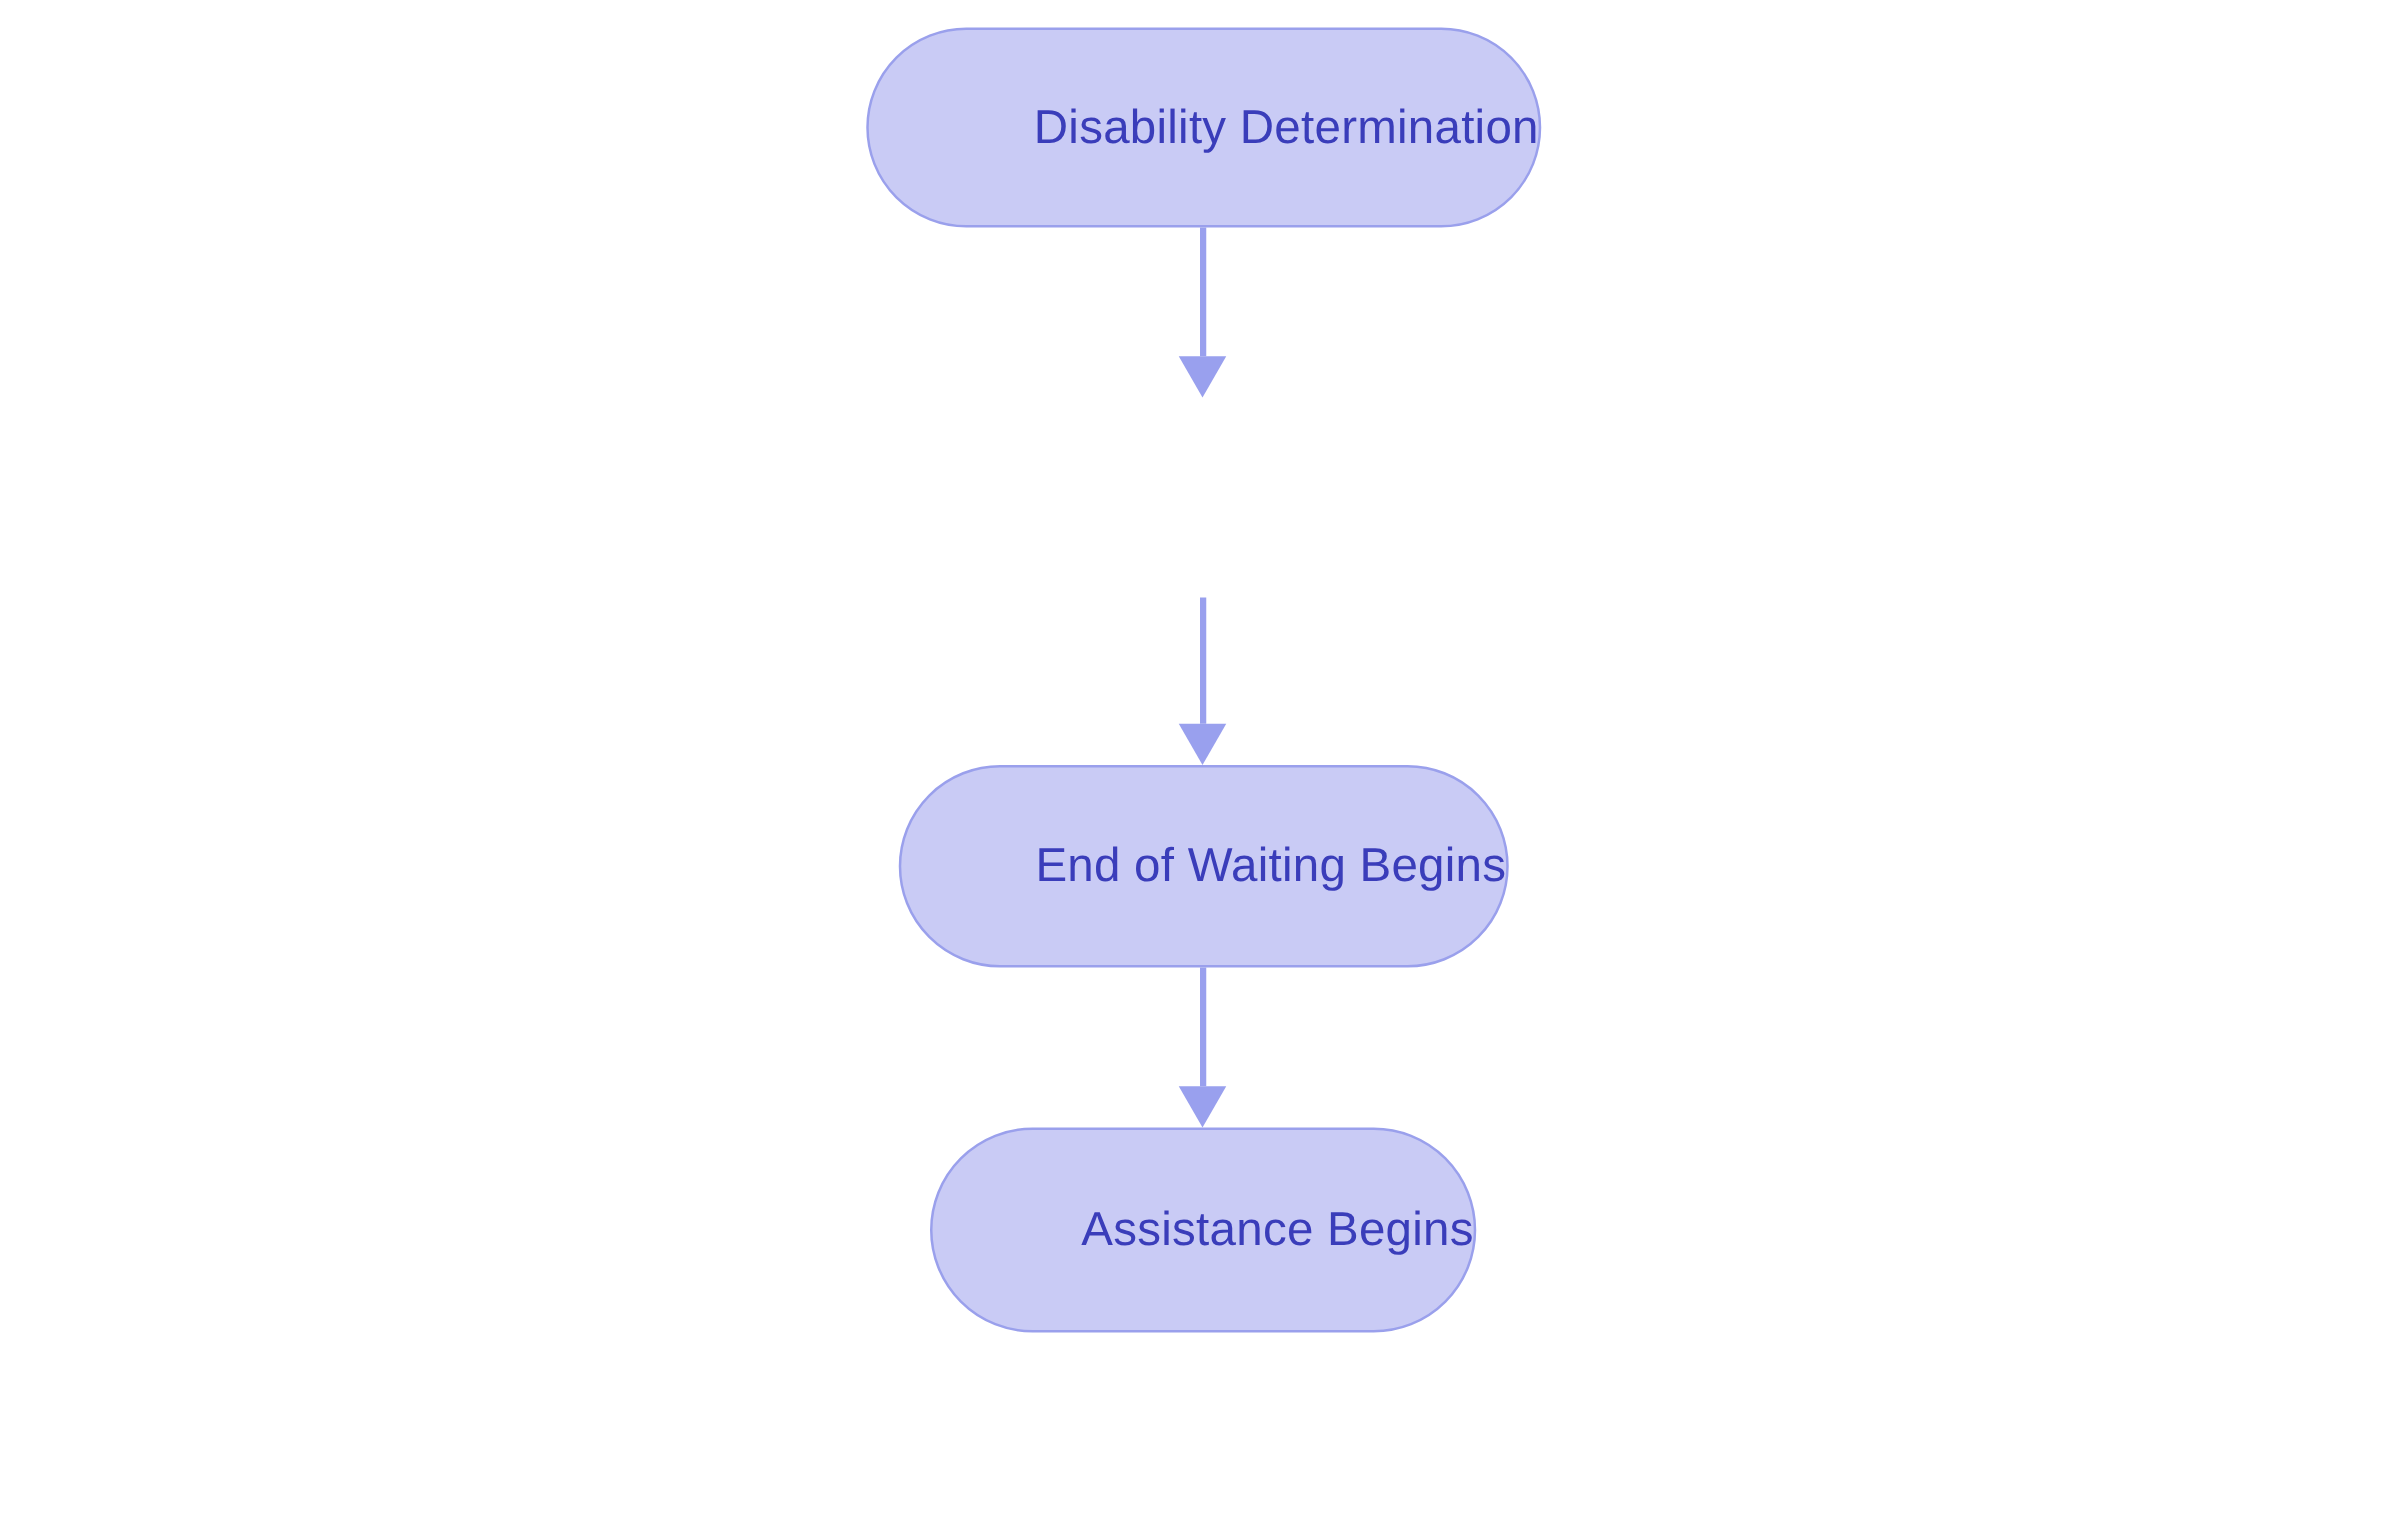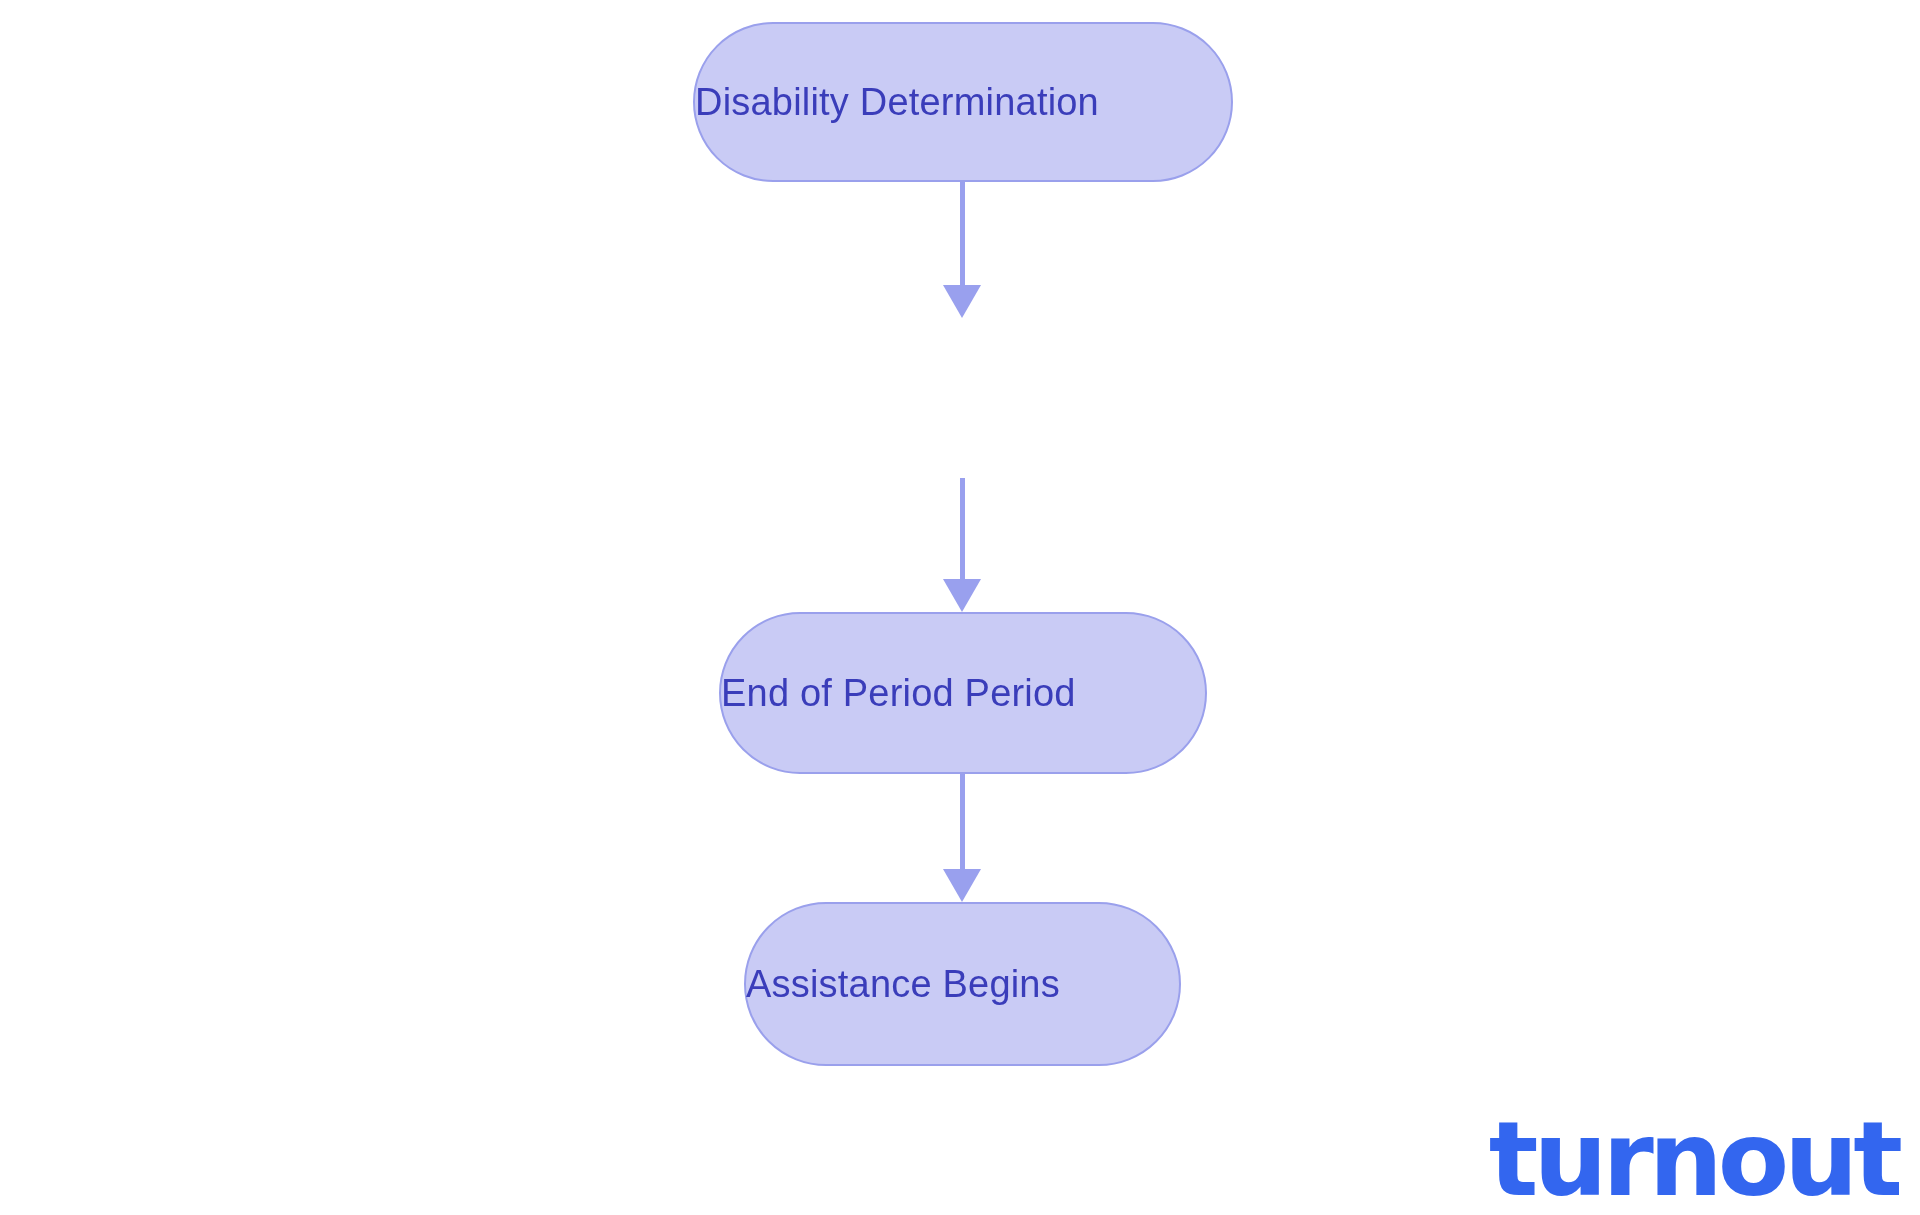--- a/index.html
+++ b/index.html
@@ -23,7 +23,7 @@
     border-radius: 82px;
     display: flex;
     align-items: center;
-    justify-content: flex-start;
+    justify-content: flex-end;
   }
   .node .node-label {
     color: #3a3dba;

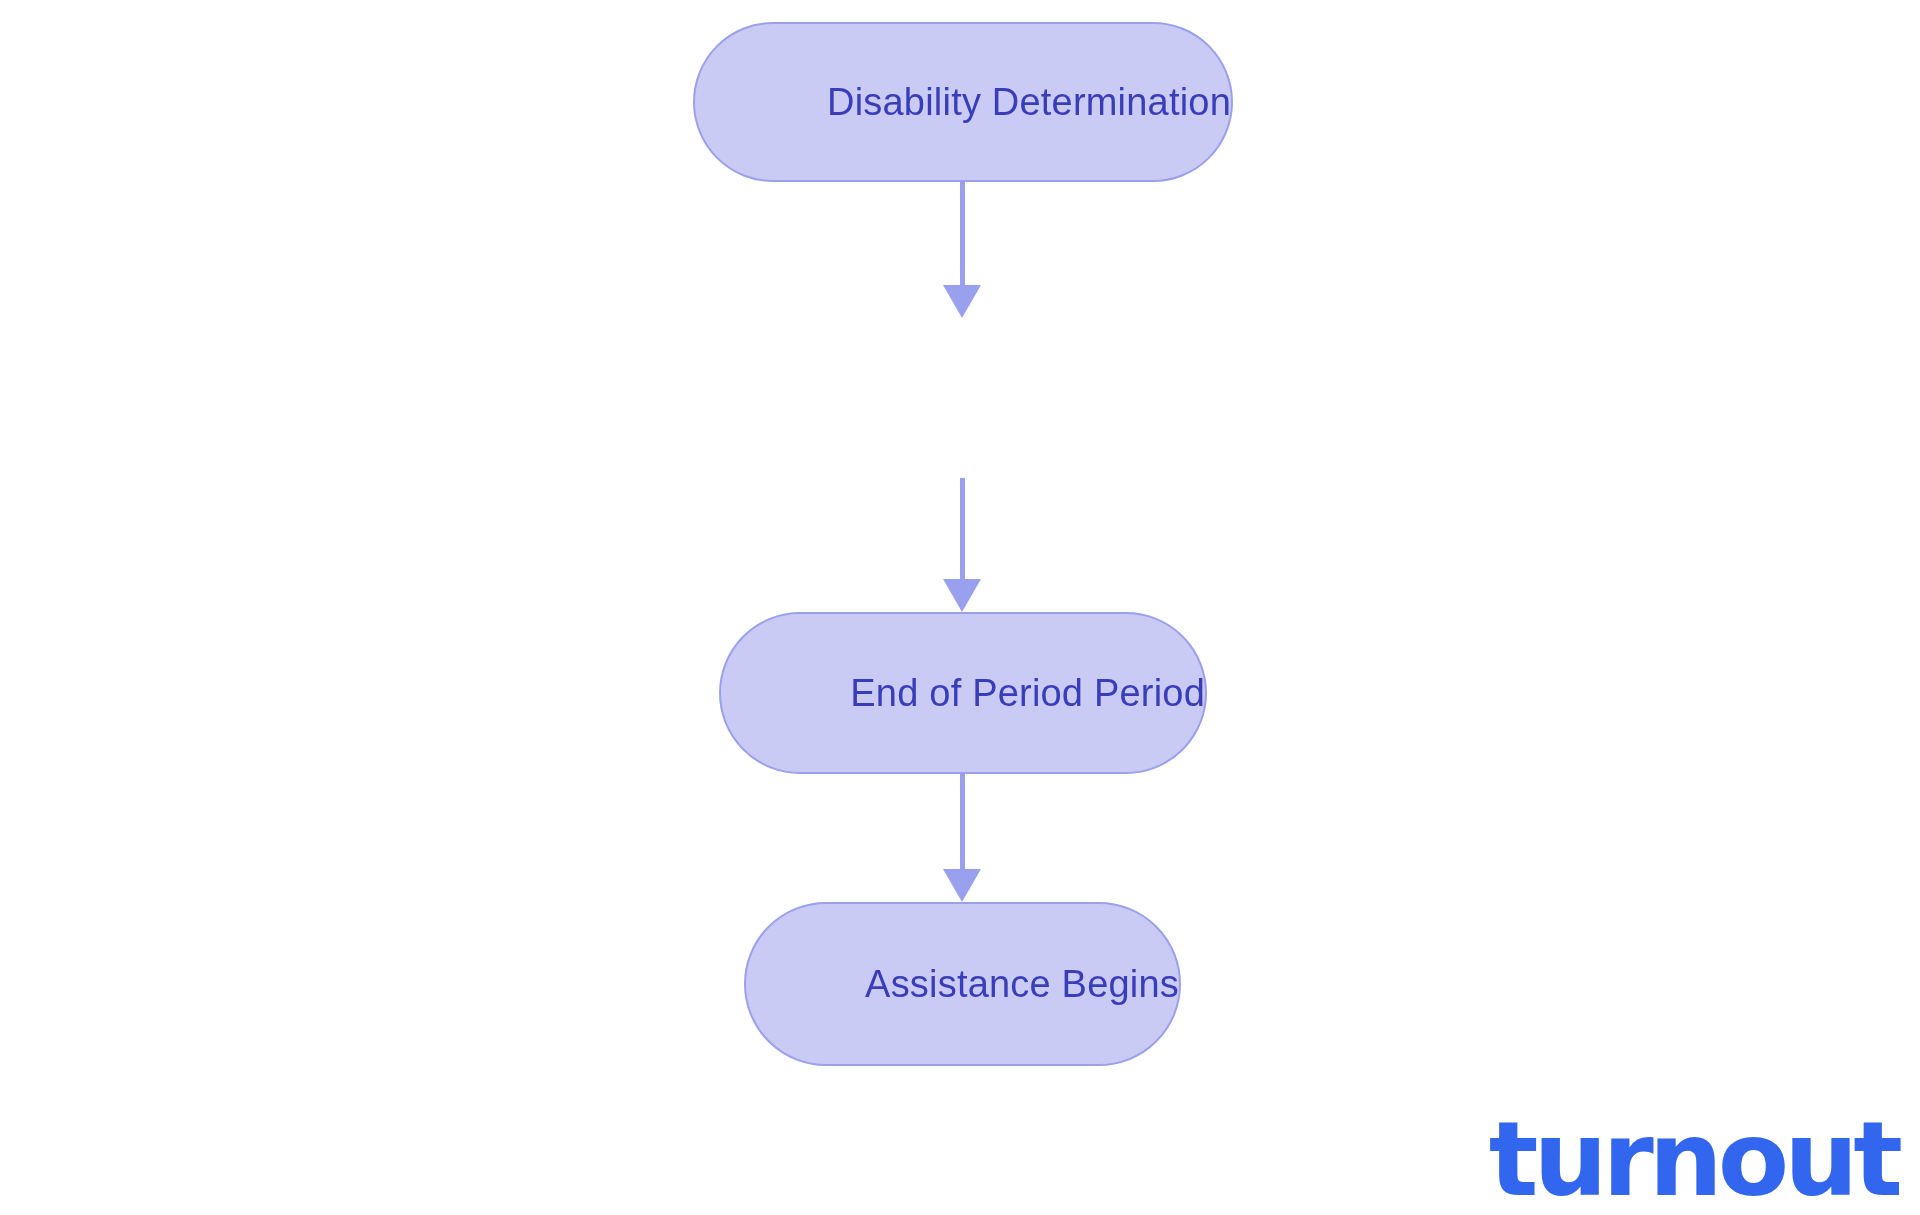--- a/index.html
+++ b/index.html
@@ -93,7 +93,7 @@
   </div>
 
   <div class="node node-3">
-    <span class="node-label">End of Period Period</span>
+    <span class="node-label">End of Waiting Begins</span>
   </div>
 
   <div class="connector connector-3">

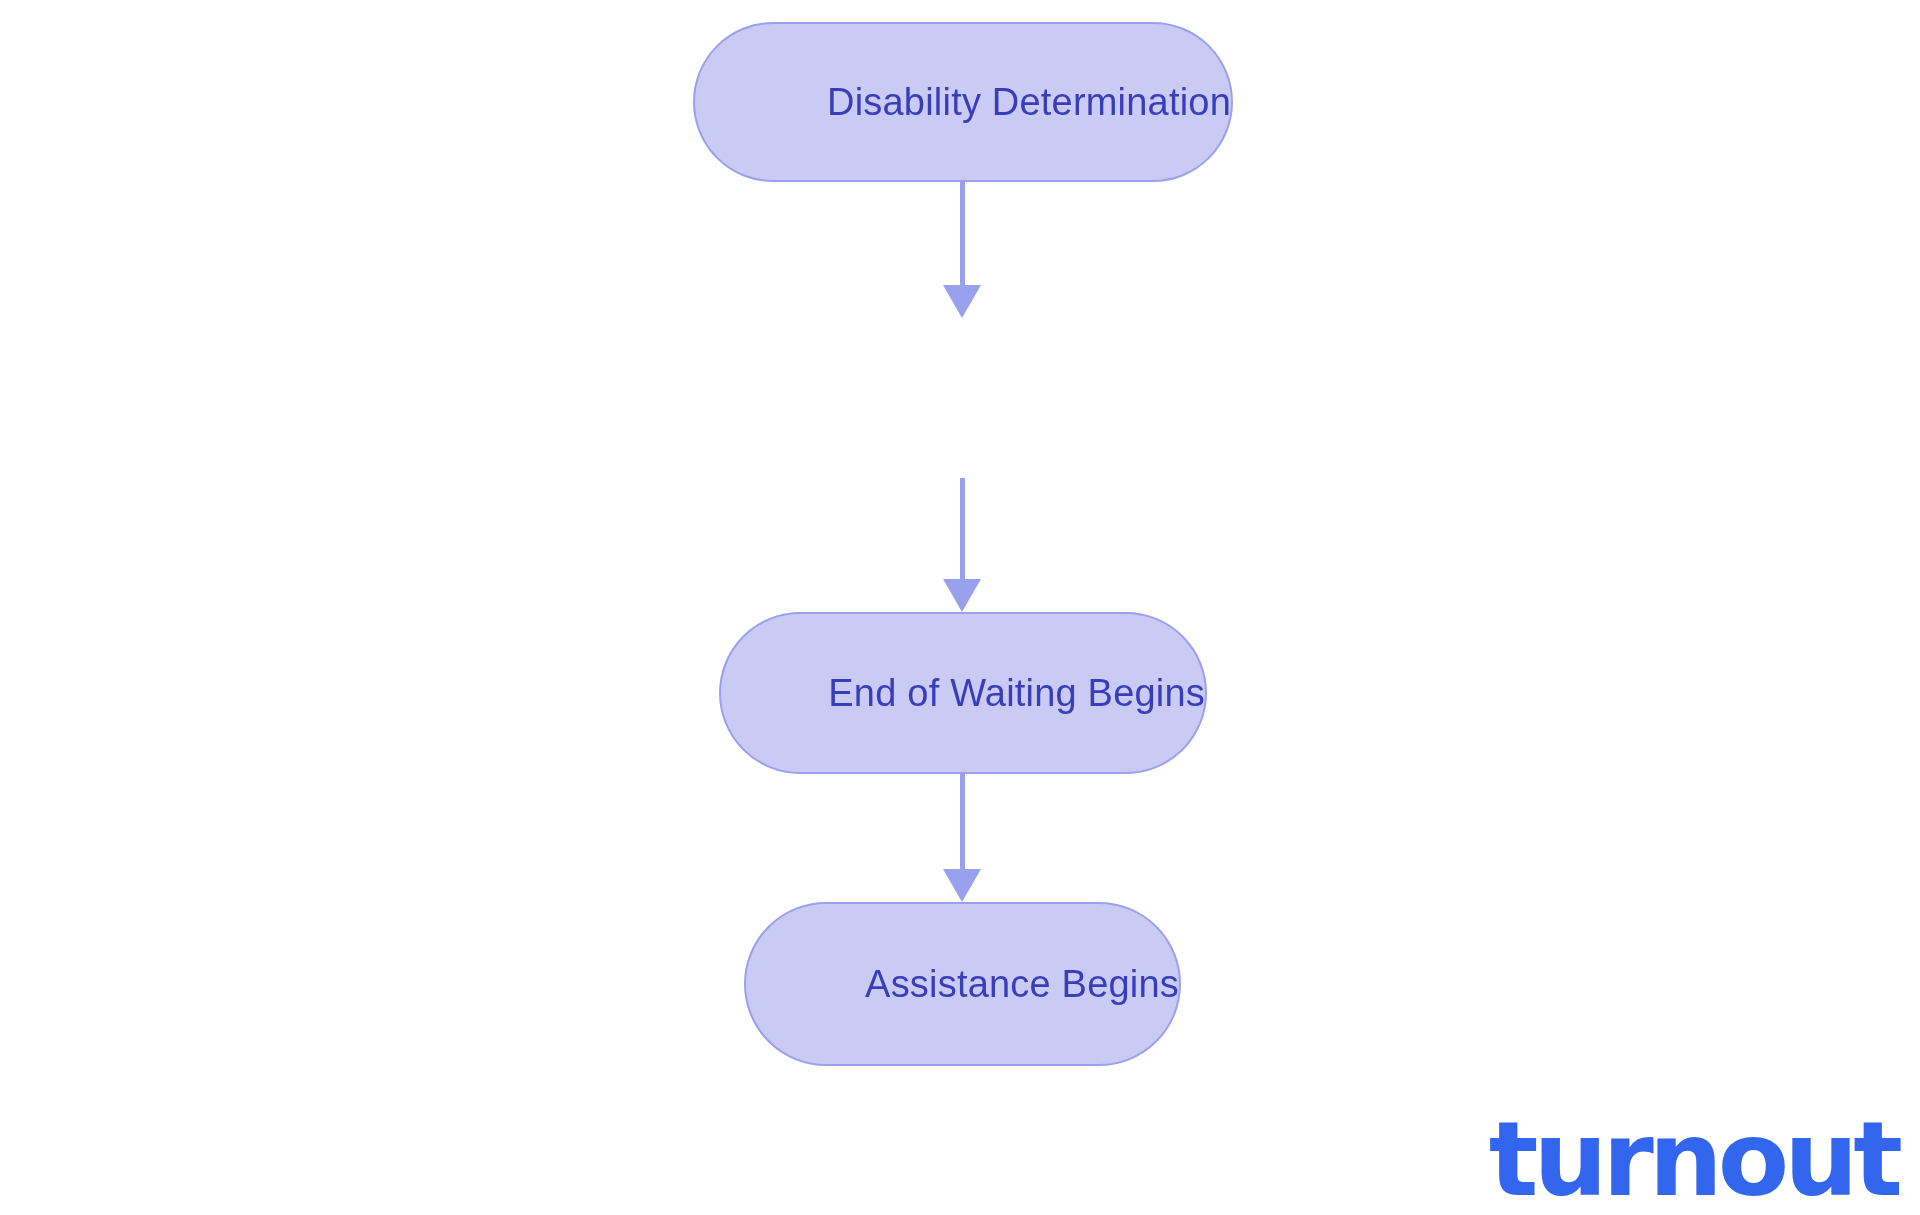--- a/index.html
+++ b/index.html
@@ -105,7 +105,6 @@
     <span class="node-label">Assistance Begins</span>
   </div>
 
-  <div class="logo">turnout</div>
 
 </div>
 

